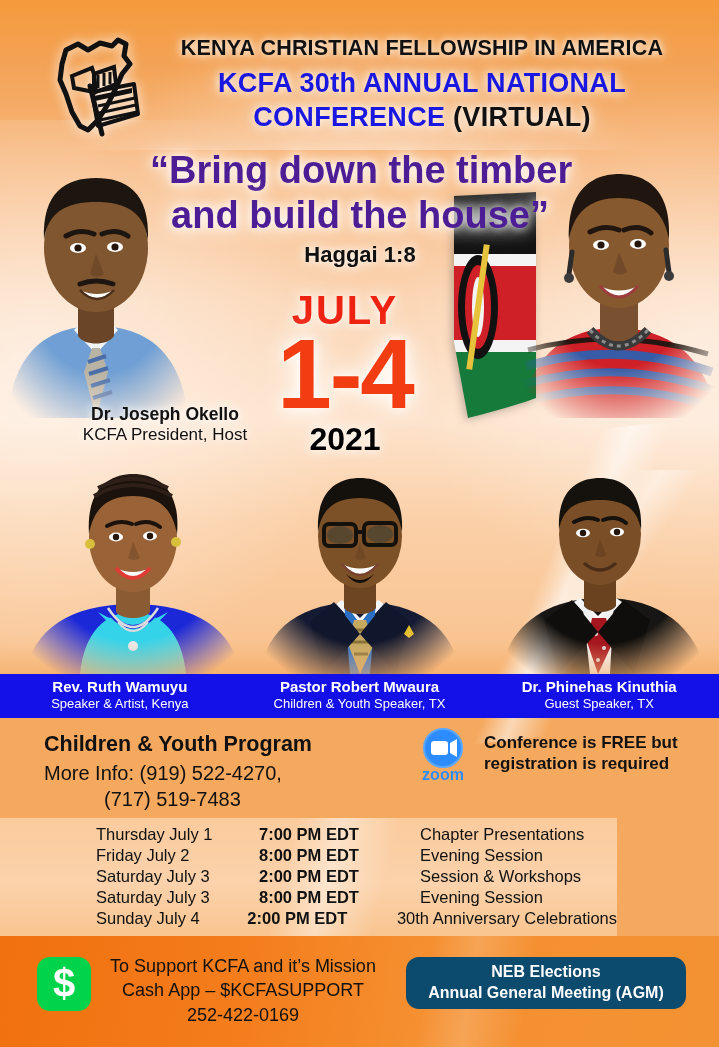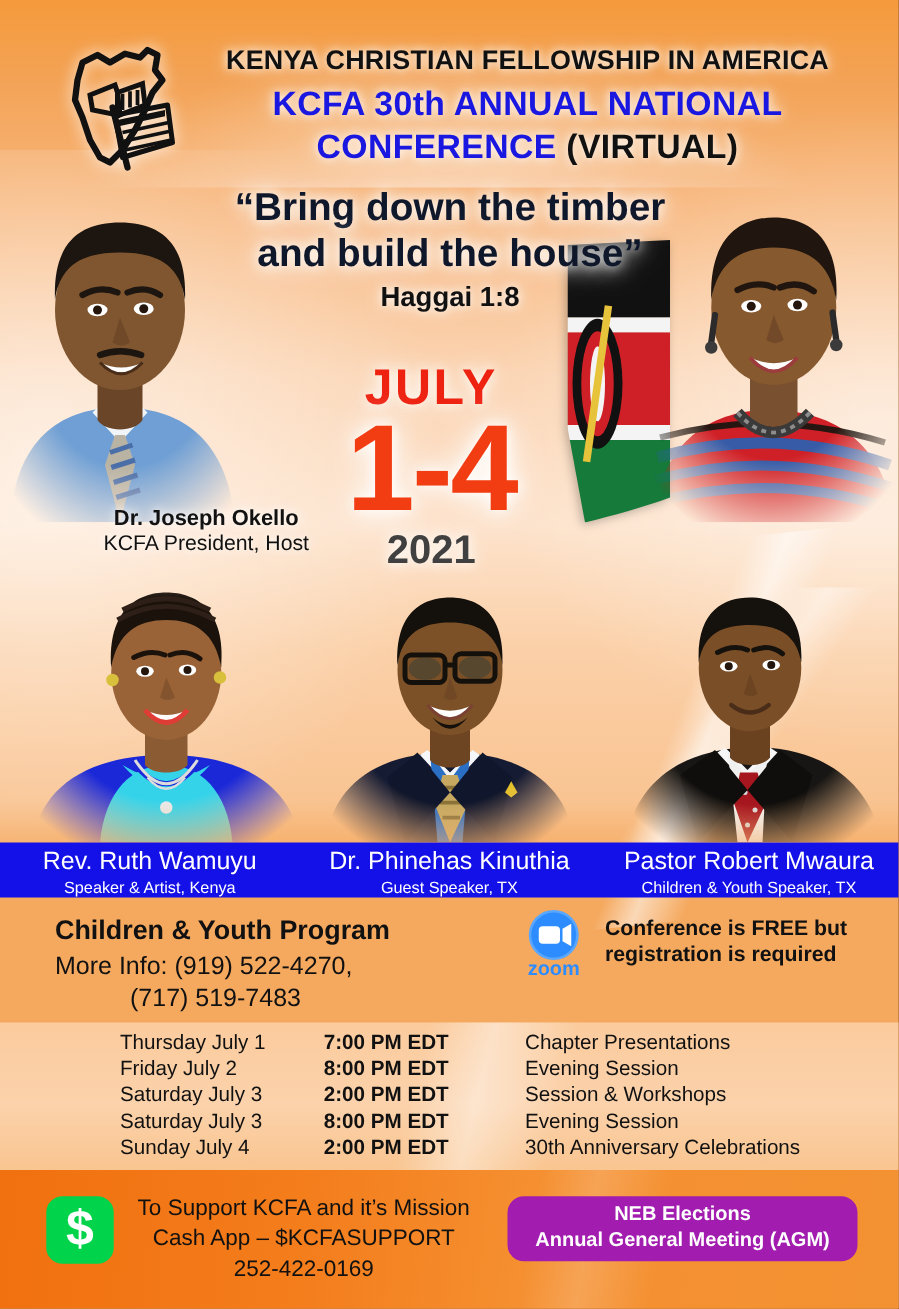--- a/index.html
+++ b/index.html
@@ -74,7 +74,7 @@
     text-align:center; z-index:6;
   }
   .theme .t-line{
-    font-size:31px; font-weight:bold; color:#0f172a; line-height:1.18;
+    font-size:38px; font-weight:bold; color:#4c1d95; line-height:1.18;
     text-shadow:0 0 9px rgba(255,255,255,.98), 0 0 18px rgba(255,255,255,.9), 0 0 26px rgba(255,255,255,.7);
     white-space:nowrap;
   }

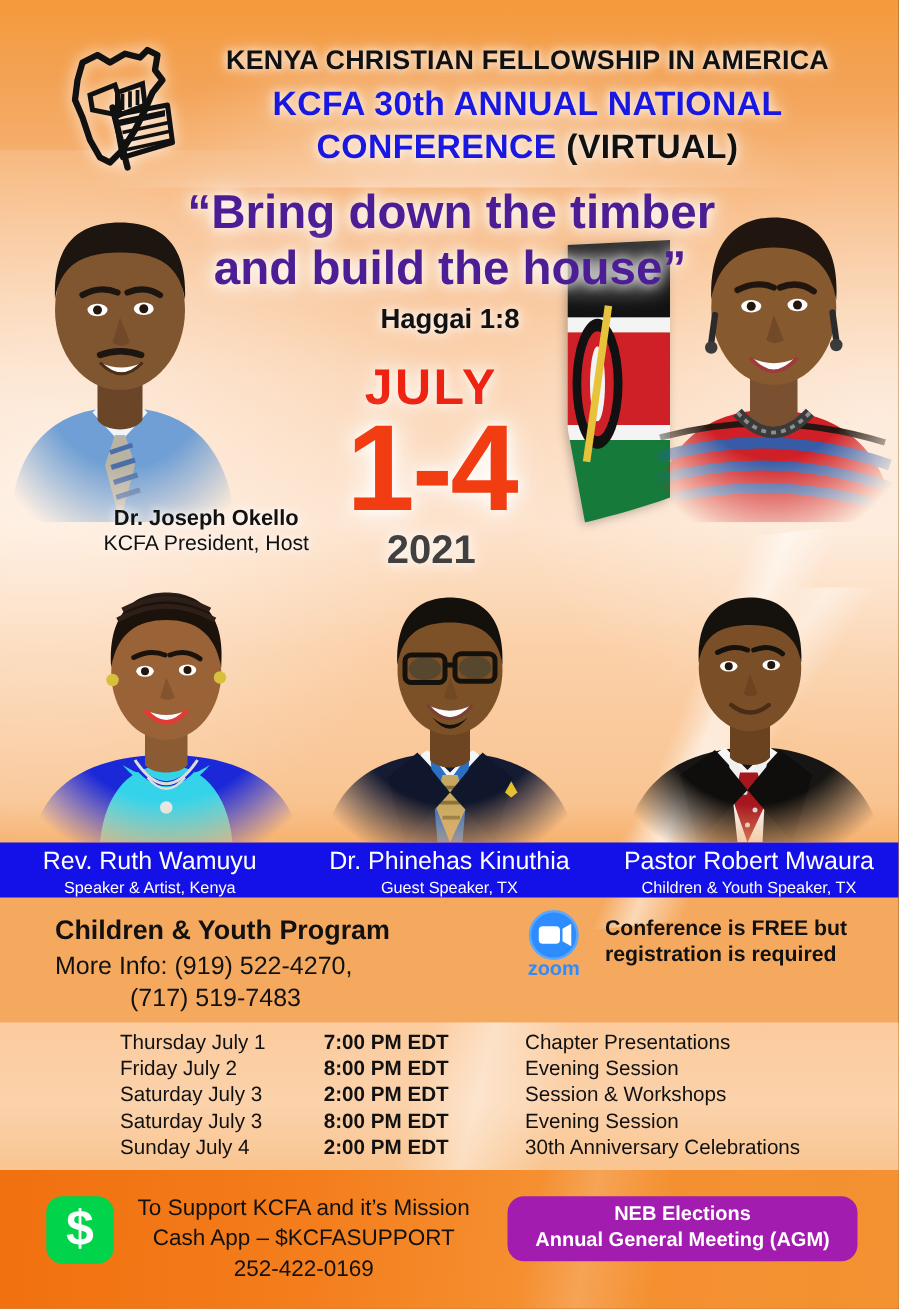--- a/index.html
+++ b/index.html
@@ -98,7 +98,7 @@
     text-shadow:0 0 10px rgba(255,255,255,.98), 0 0 22px rgba(255,255,255,.9), 0 0 34px rgba(255,255,255,.7);
   }
   .date-year{
-    margin-top:2px; font-size:32px; font-weight:bold; color:#404040;
+    margin-top:2px; font-size:32px; font-weight:bold; color:#000000;
     text-shadow:0 0 9px rgba(255,255,255,.98), 0 0 18px rgba(255,255,255,.85);
   }
 

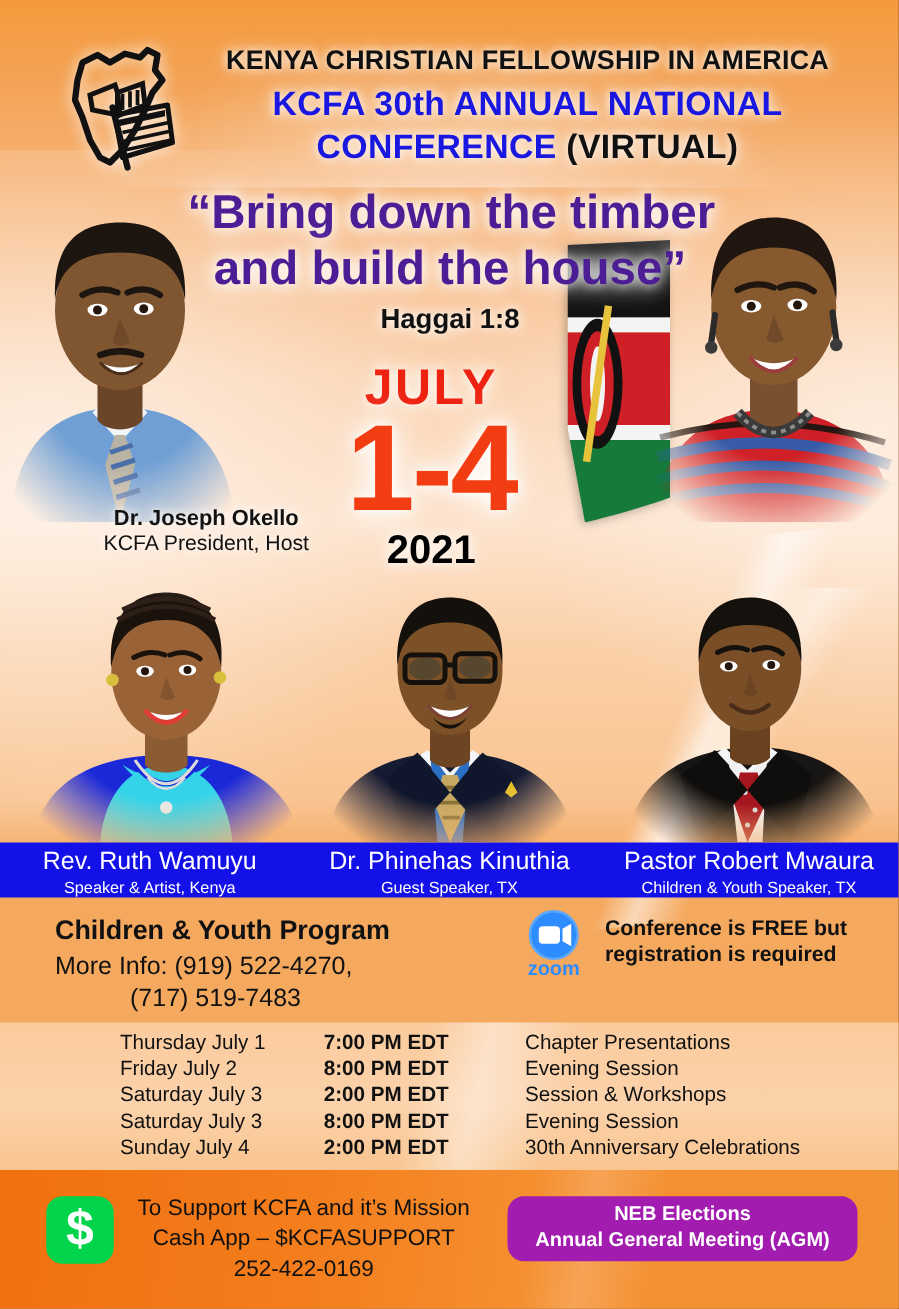--- a/index.html
+++ b/index.html
@@ -138,7 +138,7 @@
     background:#1410e8; z-index:9; display:flex;
   }
   .blue-bar .cell{ flex:1; text-align:center; color:#fff; padding-top:4px; }
-  .blue-bar .nm{ font-size:20px; font-weight:normal; white-space:nowrap; }
+  .blue-bar .nm{ font-size:15px; font-weight:bold; white-space:nowrap; }
   .blue-bar .rl{ font-size:13px; white-space:nowrap; margin-top:1px; }
 
   

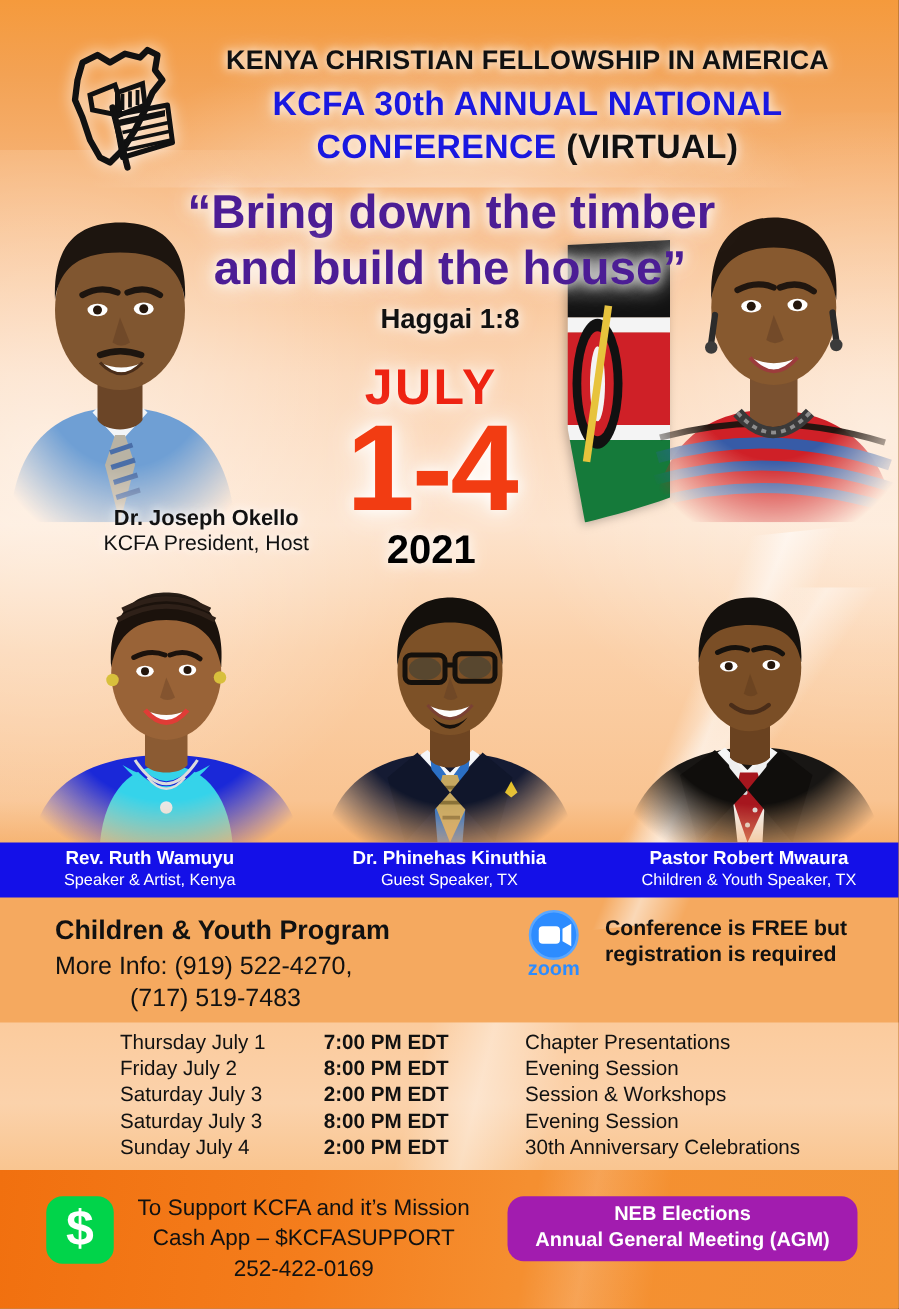--- a/index.html
+++ b/index.html
@@ -532,12 +532,12 @@
       <div class="rl">Speaker &amp; Artist, Kenya</div>
     </div>
     <div class="cell">
+      <div class="nm">Pastor Robert Mwaura</div>
+      <div class="rl">Children &amp; Youth Speaker, TX</div>
+    </div>
+    <div class="cell">
       <div class="nm">Dr. Phinehas Kinuthia</div>
       <div class="rl">Guest Speaker, TX</div>
-    </div>
-    <div class="cell">
-      <div class="nm">Pastor Robert Mwaura</div>
-      <div class="rl">Children &amp; Youth Speaker, TX</div>
     </div>
   </div>
 

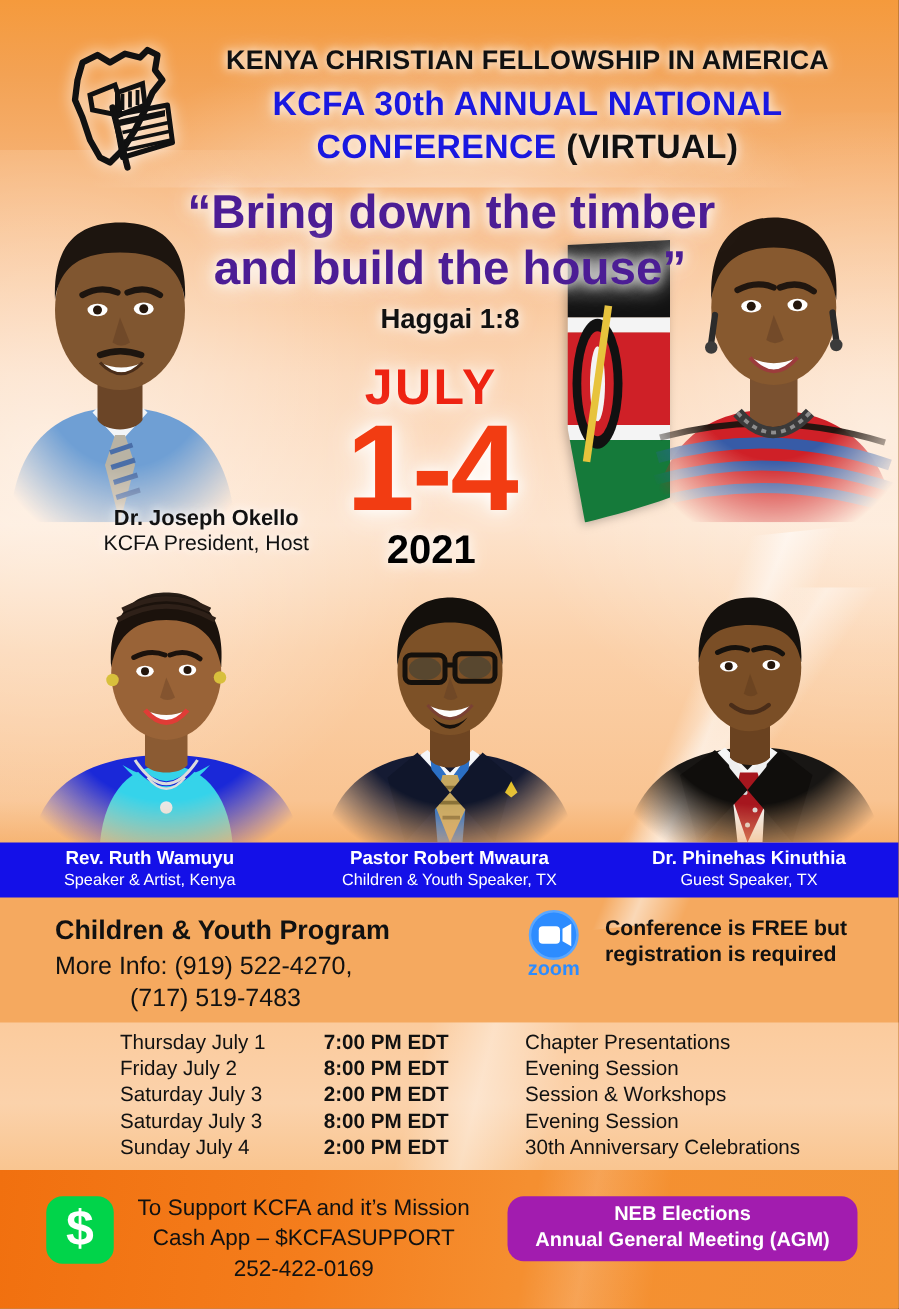--- a/index.html
+++ b/index.html
@@ -171,7 +171,7 @@
 
   
   .schedule{
-    position:absolute; left:0; top:818px; width:719px; height:118px; z-index:6;
+    position:absolute; left:0; top:818px; width:617px; height:118px; z-index:6;
     background:linear-gradient(180deg,#fbcb9d 0%, #fbd2ab 55%, #f9c590 100%);
   }
   .sch-stripe{

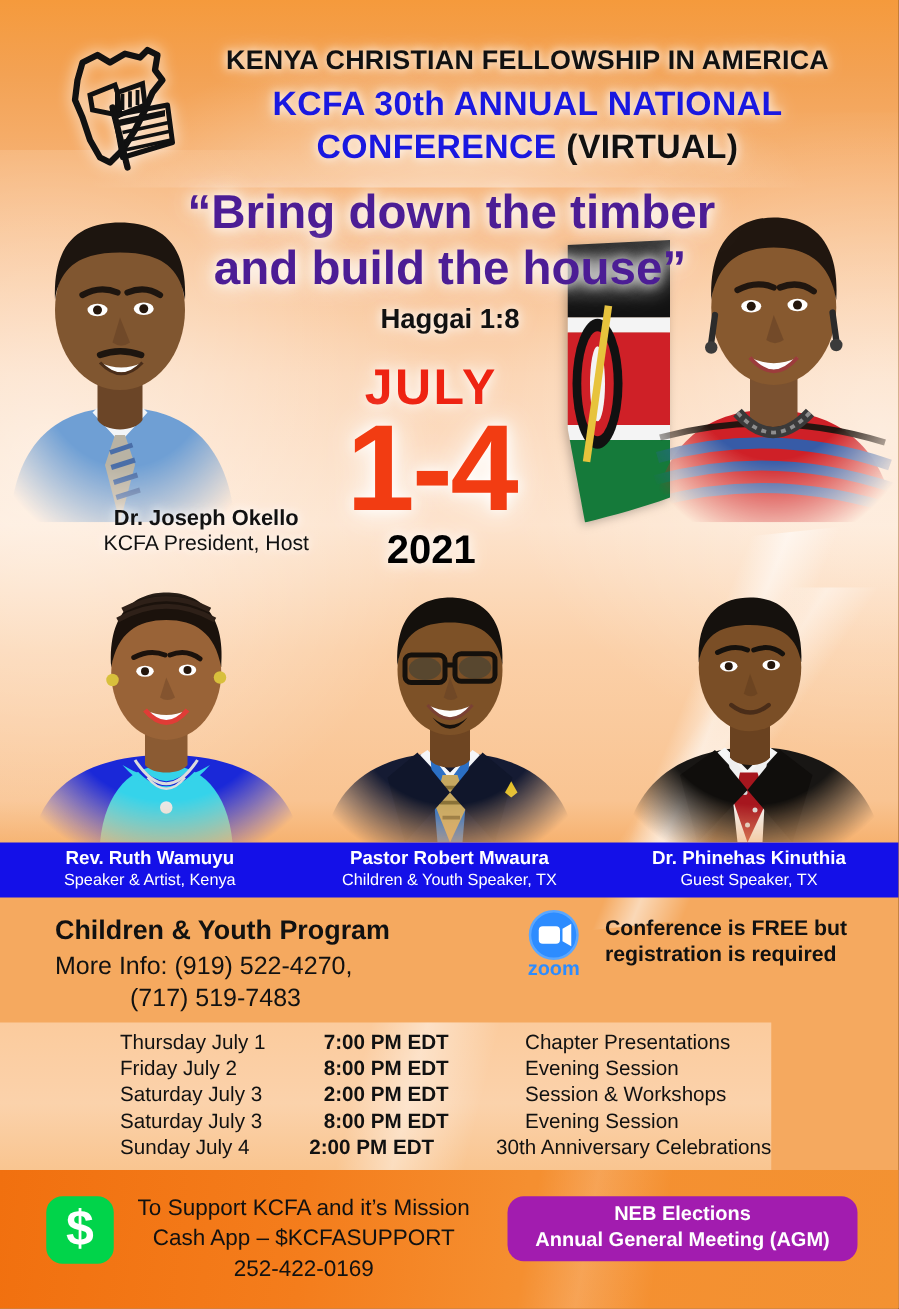--- a/index.html
+++ b/index.html
@@ -208,7 +208,7 @@
   }
   .neb-box{
     position:absolute; left:406px; top:957px; width:280px; height:52px; z-index:8;
-    background:#a21caf; border-radius:13px;
+    background:#0c4a6e; border-radius:13px;
     display:flex; flex-direction:column; align-items:center; justify-content:center;
   }
   .neb-box div{ color:#fff; font-size:16px; font-weight:bold; line-height:1.3; white-space:nowrap; }

